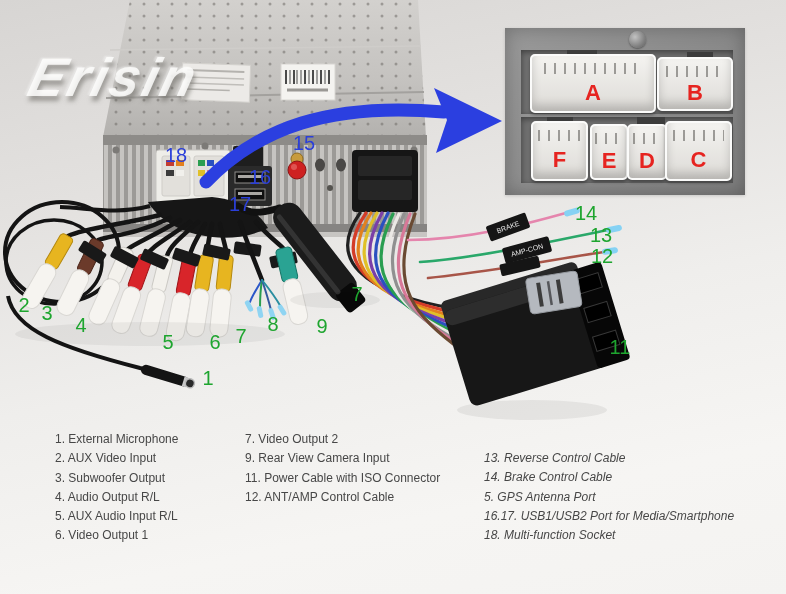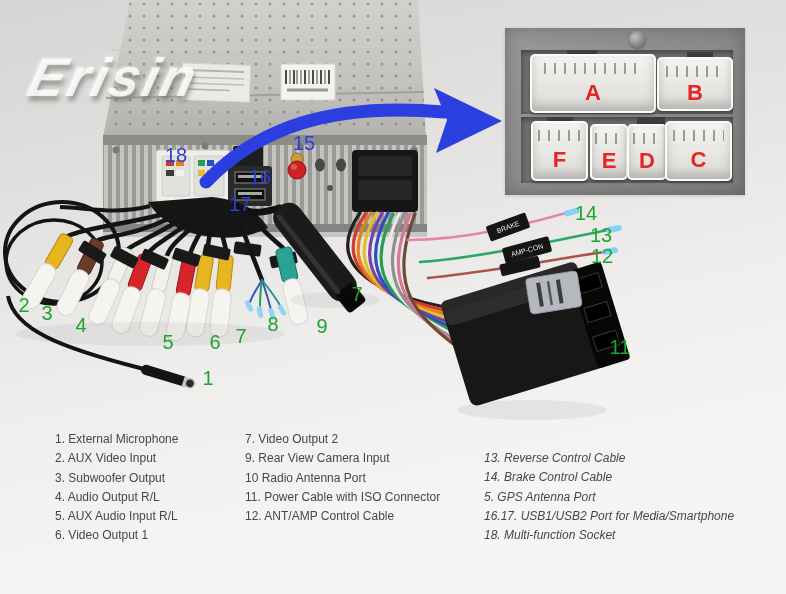--- a/index.html
+++ b/index.html
@@ -384,7 +384,6 @@
   <div id="col2" class="botcol">
       <div class="legline">7. Video Output 2</div>
       <div class="legline">9. Rear View Camera Input</div>
-      <div class="legline">10 Radio Antenna Port</div>
       <div class="legline">11. Power Cable with ISO Connector</div>
       <div class="legline">12. ANT/AMP Control Cable</div>
     </div>

